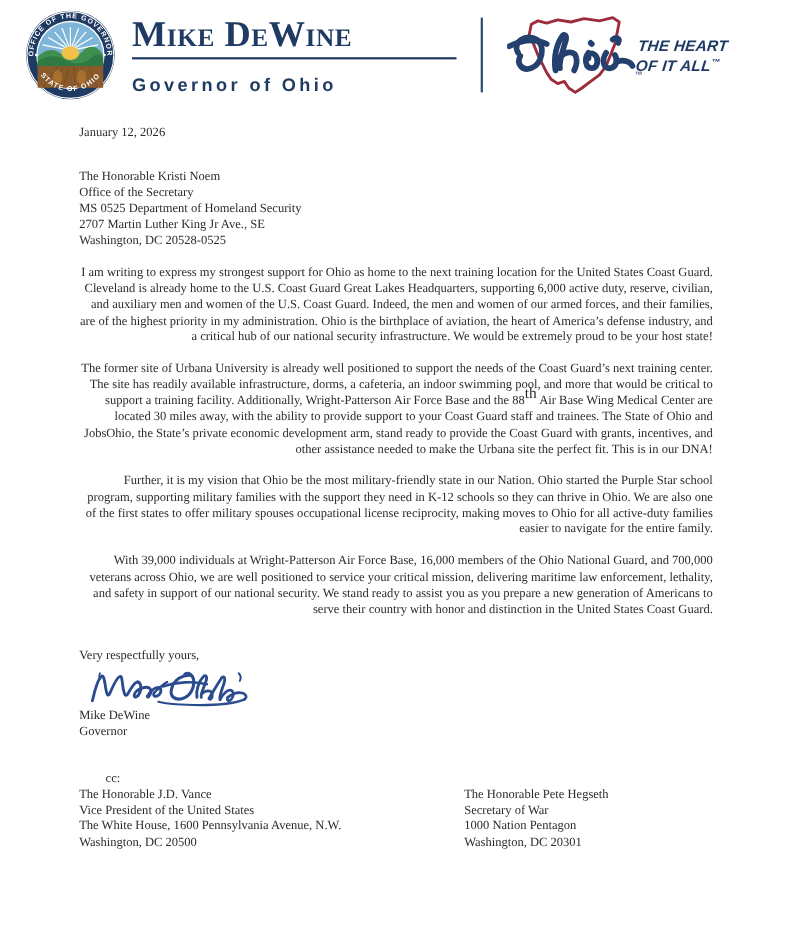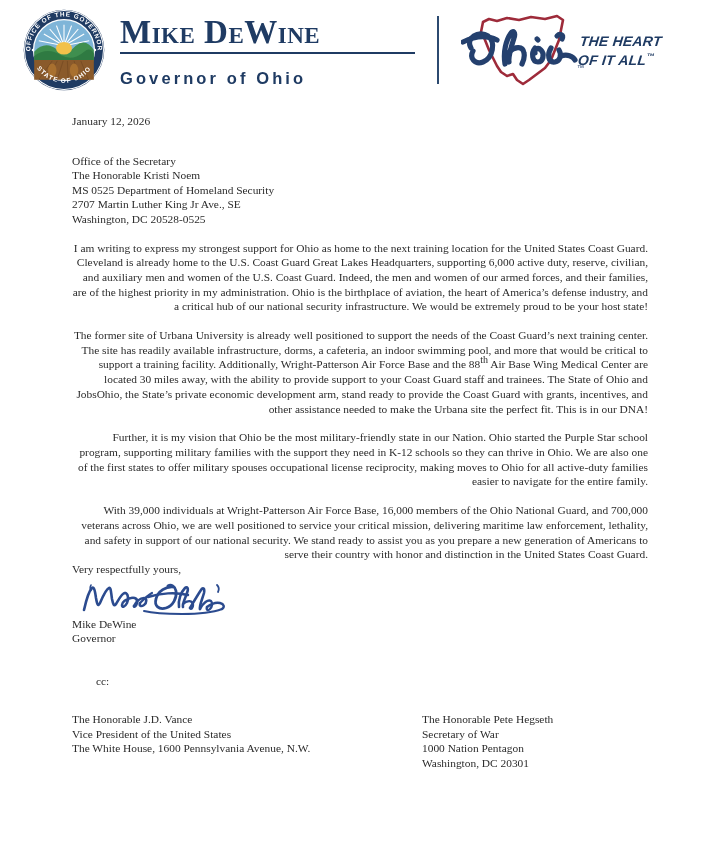--- a/index.html
+++ b/index.html
@@ -240,8 +240,8 @@
   <div class="date-line">January 12, 2026</div>
 
   <div class="addr-block">
+    <div>The Honorable Kristi Noem</div>
     <div>Office of the Secretary</div>
-    <div>The Honorable Kristi Noem</div>
     <div>MS 0525 Department of Homeland Security</div>
     <div>2707 Martin Luther King Jr Ave., SE</div>
     <div>Washington, DC 20528-0525</div>

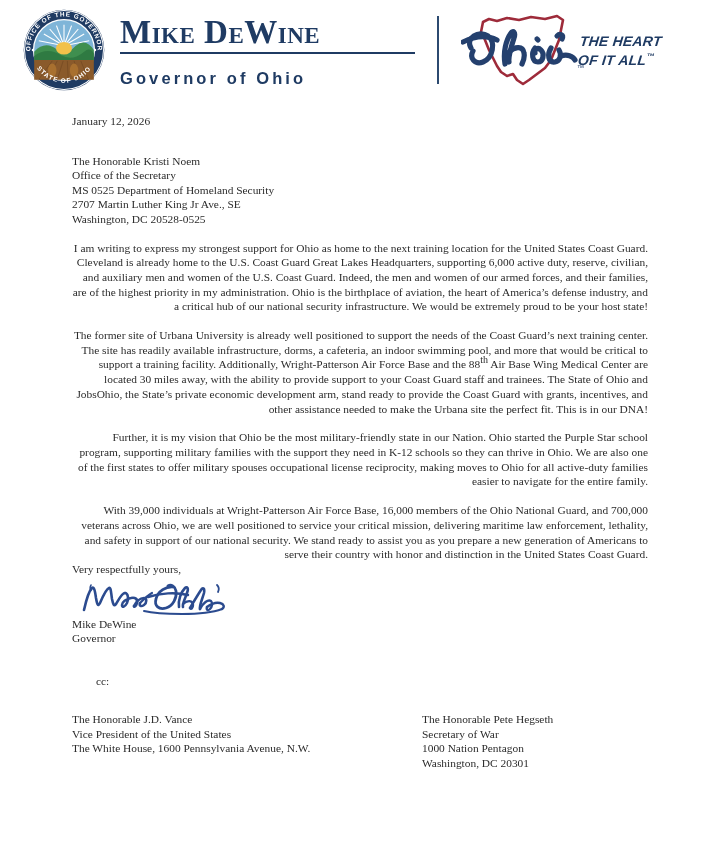--- a/index.html
+++ b/index.html
@@ -128,7 +128,7 @@
     text-align: right;
     line-height: 14.7px;
   }
-  p.para sup { font-size: 10px; vertical-align: super; line-height: 0; }
+  p.para sup { font-size: 14px; vertical-align: super; line-height: 0; }
 
   .closing { }
   .sig-wrap {

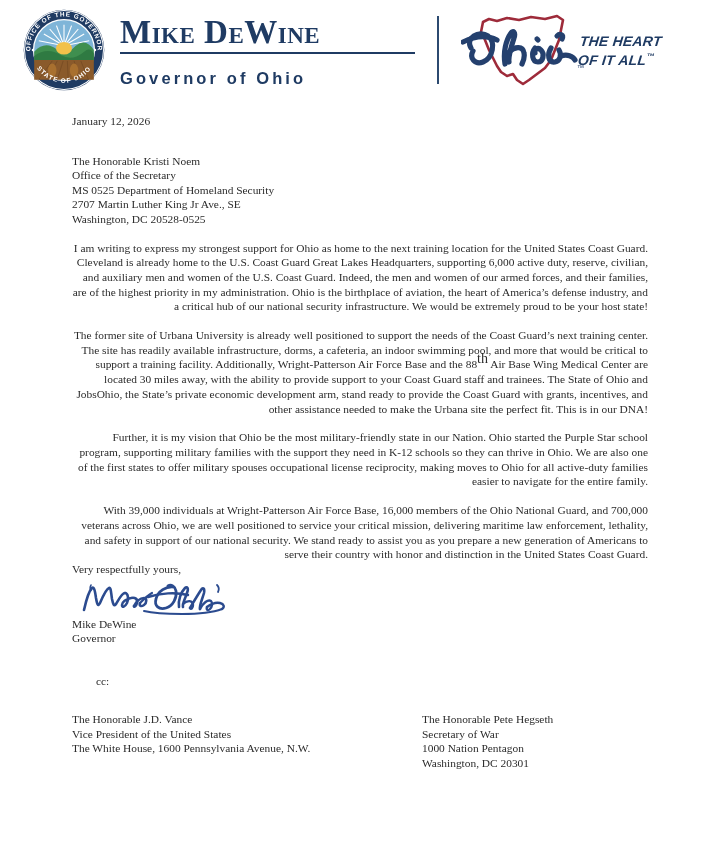--- a/index.html
+++ b/index.html
@@ -130,7 +130,7 @@
   }
   p.para sup { font-size: 14px; vertical-align: super; line-height: 0; }
 
-  .closing { }
+  .closing { margin-top: 27px; }
   .sig-wrap {
     height: 38px;
     margin-top: 2px;

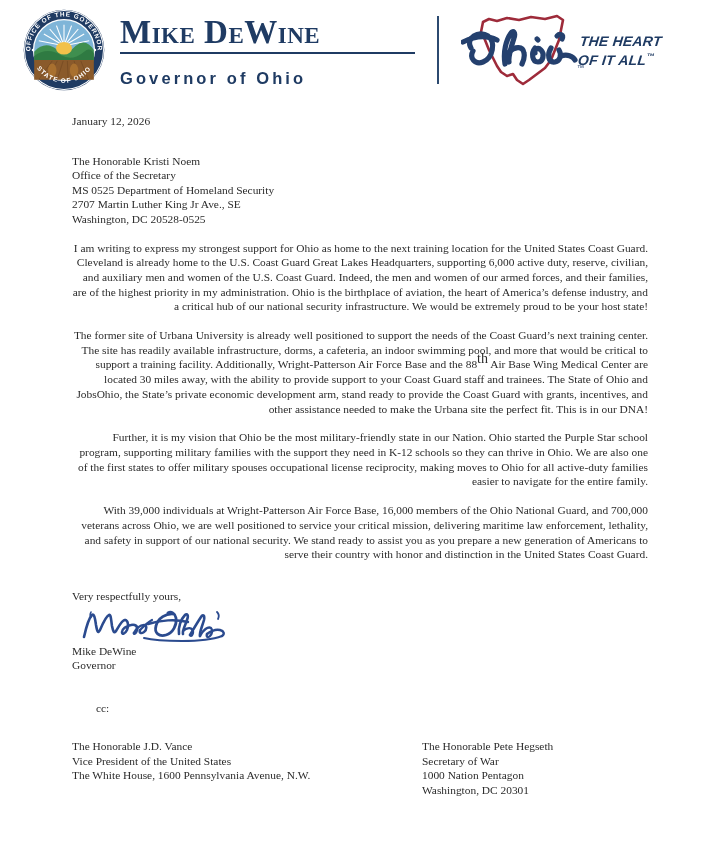--- a/index.html
+++ b/index.html
@@ -142,7 +142,7 @@
   .cc-block { margin-top: 28px; }
   .cc-label { line-height: 14.6px; margin-left: 24px; }
   .cc-cols { display: flex; }
-  .cc-col { line-height: 14.6px; margin-top: 24px; }
+  .cc-col { line-height: 14.6px; }
   .cc-col.left { width: 350px; flex: 0 0 350px; }
   .cc-col.right { flex: 1 1 auto; }
 </style>

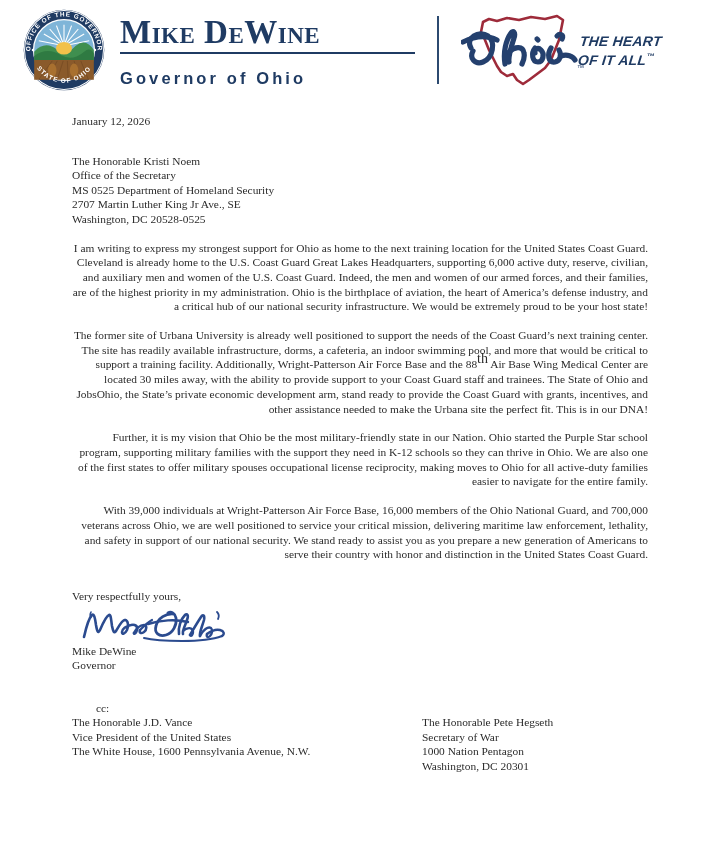--- a/index.html
+++ b/index.html
@@ -289,6 +289,7 @@
         <div>The Honorable J.D. Vance</div>
         <div>Vice President of the United States</div>
         <div>The White House, 1600 Pennsylvania Avenue, N.W.</div>
+        <div>Washington, DC 20500</div>
       </div>
       <div class="cc-col right">
         <div>The Honorable Pete Hegseth</div>

